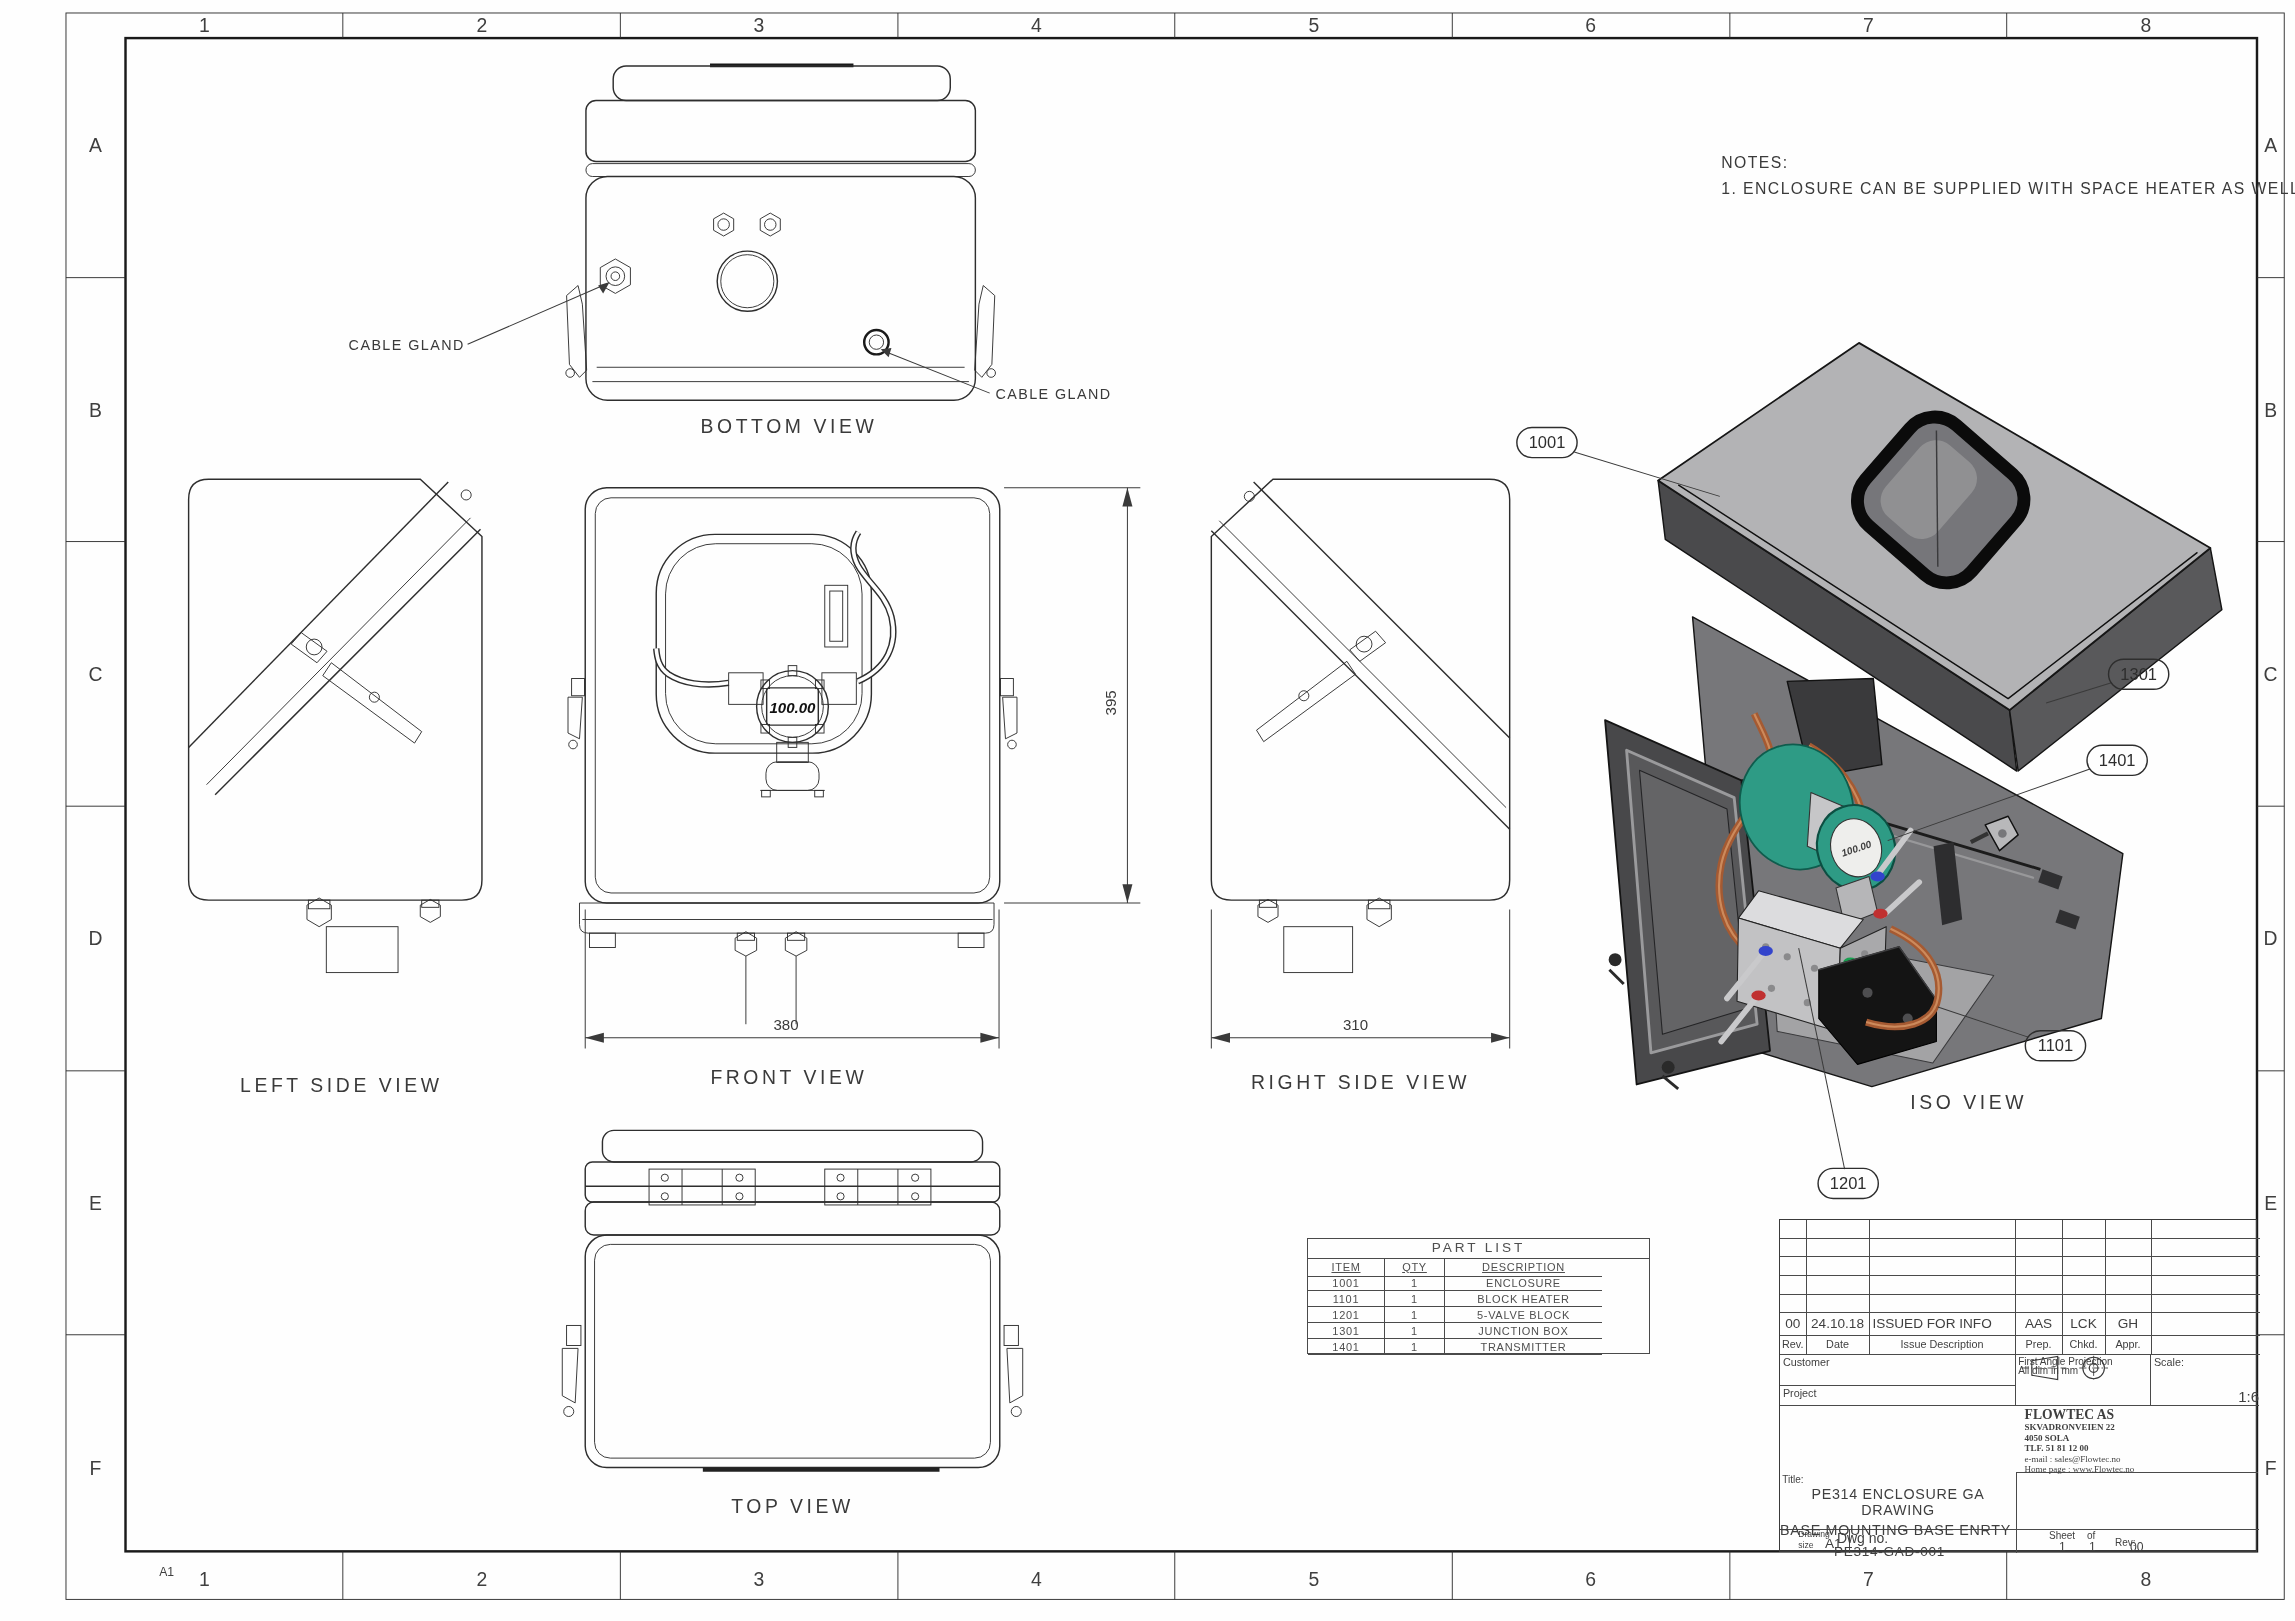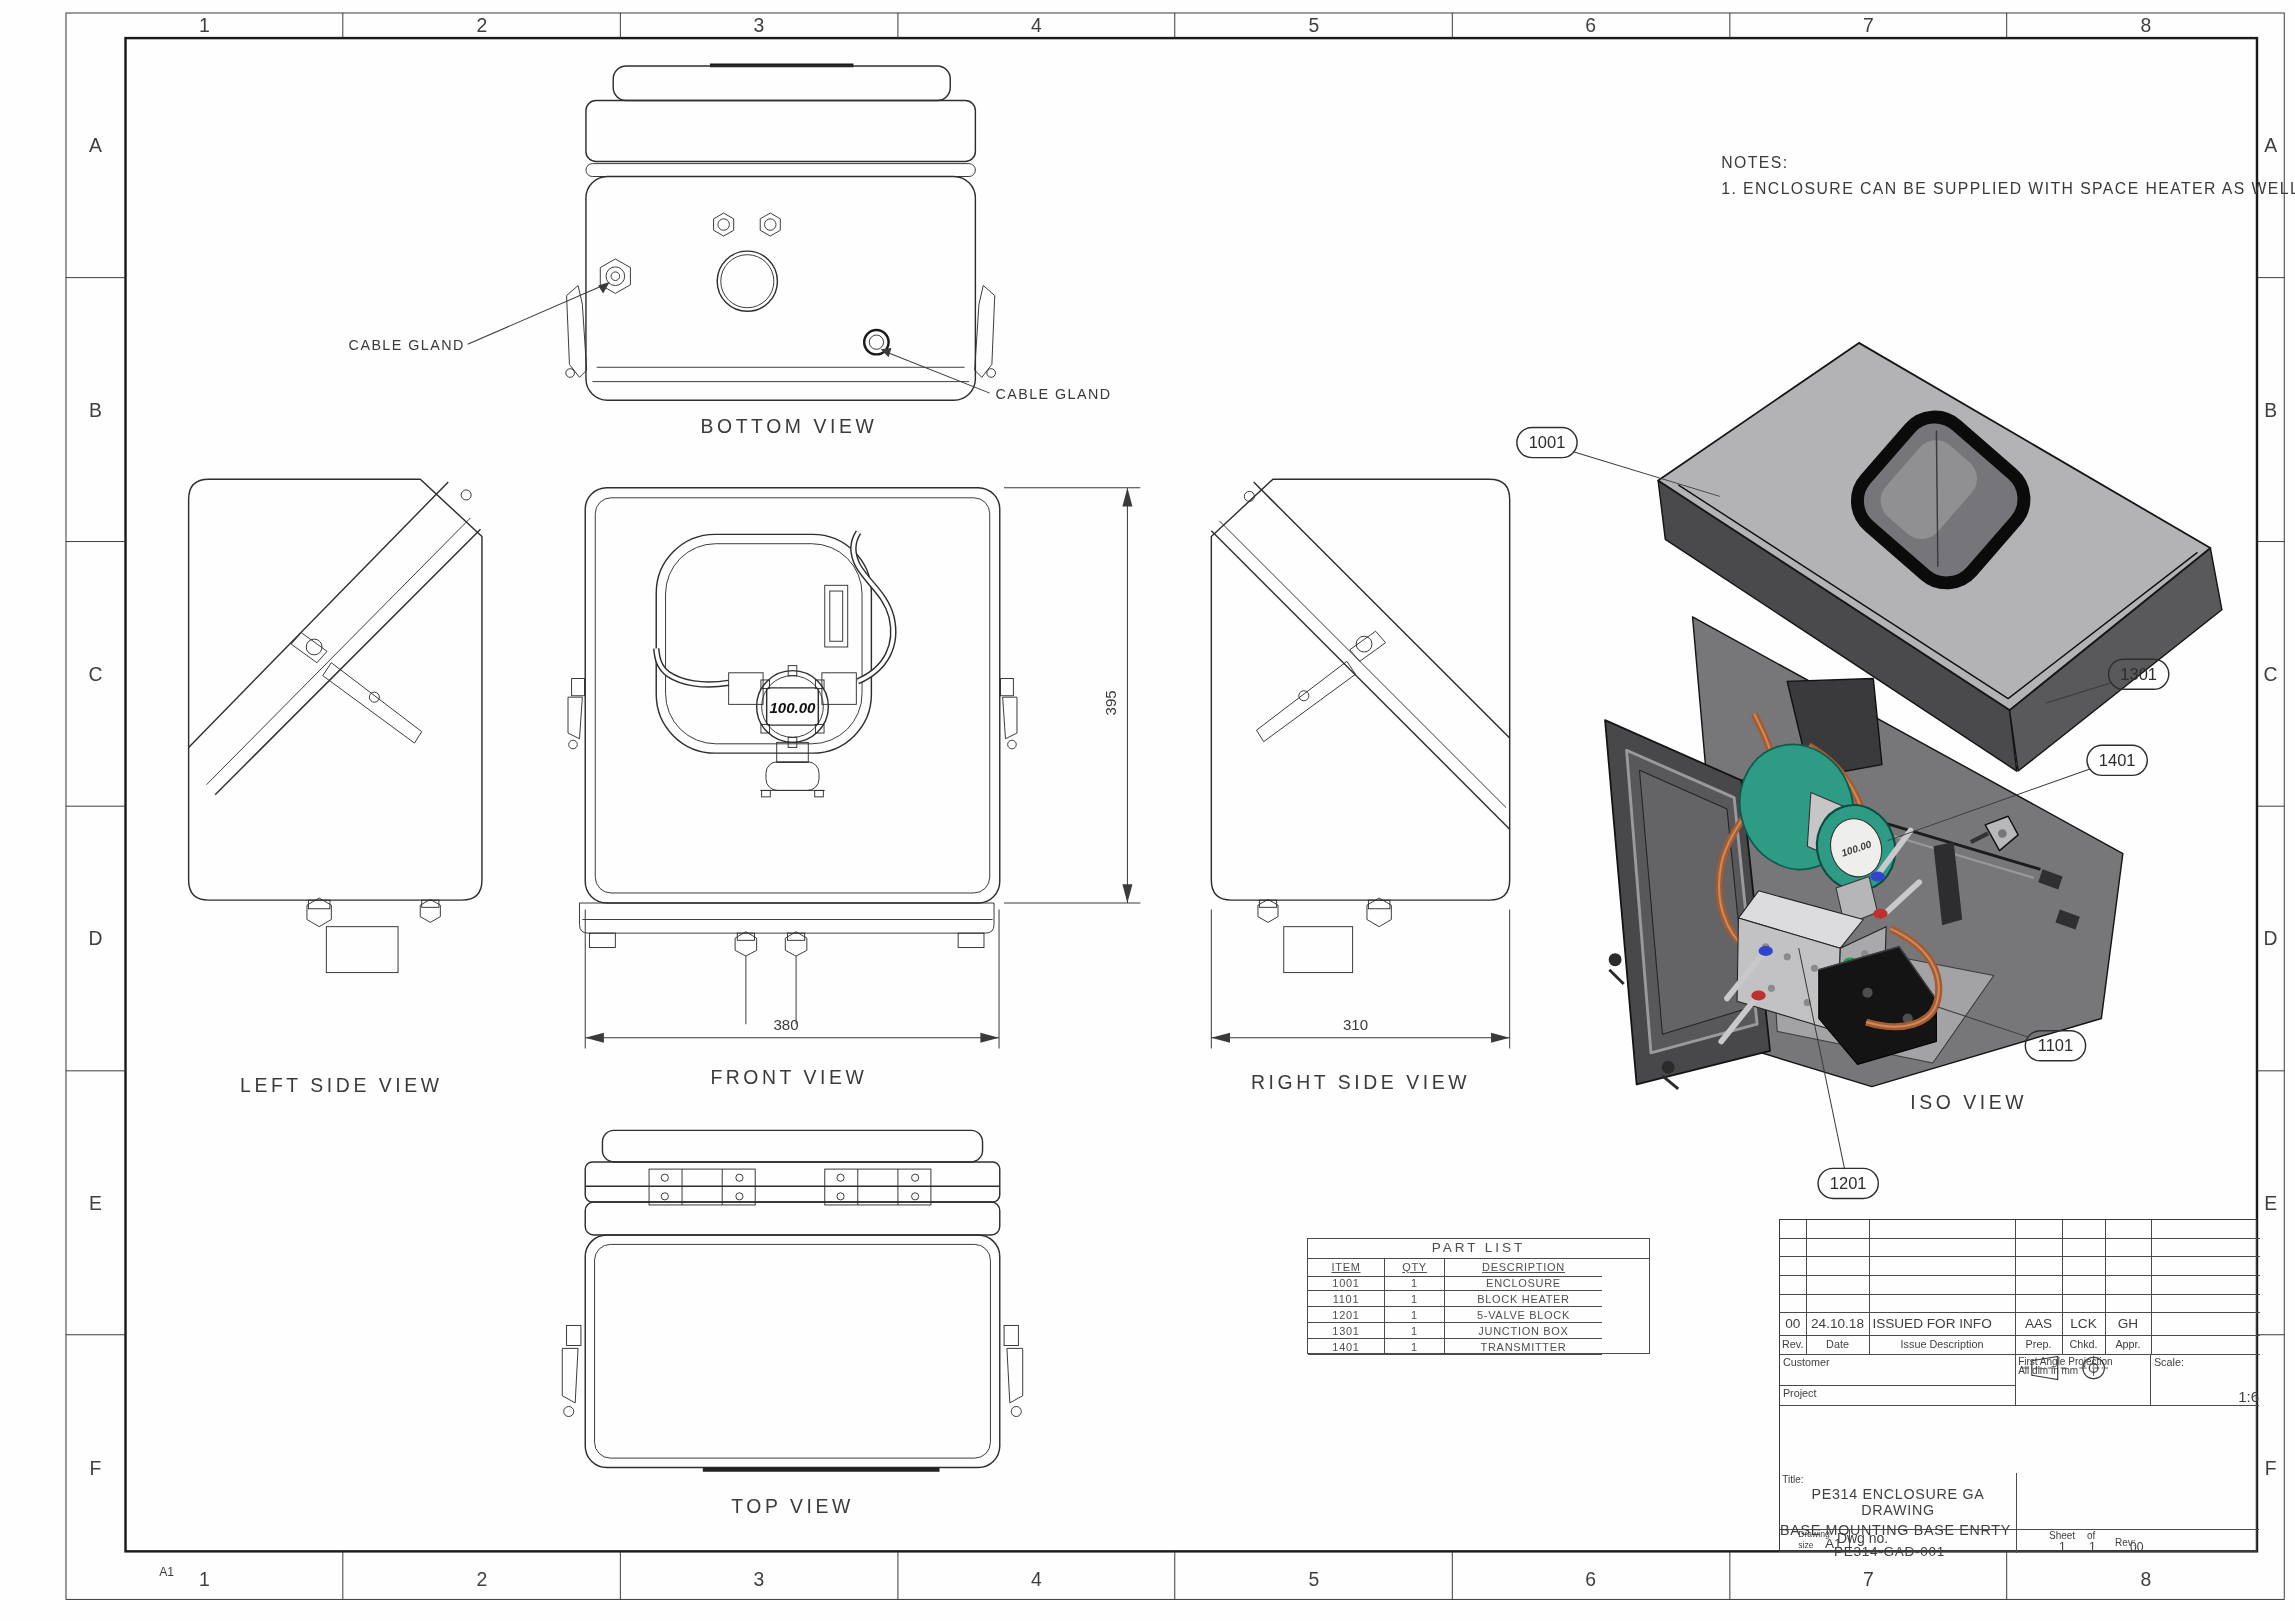--- a/index.html
+++ b/index.html
@@ -540,6 +540,14 @@
     <div style="font-size:15px;text-align:right;margin-top:20px;">1:6</div>
   </div>
 
+  <div class="abs tb-serif" style="left:236px;top:186px;width:242px;height:67px;border-bottom:0.9px solid #4a4a4a;padding:2.2px 0 0 8.6px;line-height:10.4px;">
+    <div style="font-size:13.6px;font-weight:bold;line-height:14.3px;">FLOWTEC AS</div>
+    <div style="font-size:9px;font-weight:bold;">SKVADRONVEIEN 22</div>
+    <div style="font-size:9px;font-weight:bold;">4050 SOLA</div>
+    <div style="font-size:9px;font-weight:bold;">TLF. 51 81 12 00</div>
+    <div style="font-size:9px;">e-mail : sales@Flowtec.no</div>
+    <div style="font-size:9px;">Home page : www.Flowtec.no</div>
+  </div>
 
   <div class="abs" style="left:0;top:253px;width:237px;height:57px;border-right:0.9px solid #4a4a4a;border-bottom:0.9px solid #4a4a4a;">
     <div style="font-size:10px;padding:0.7px 0 0 2.2px;">Title:</div>

